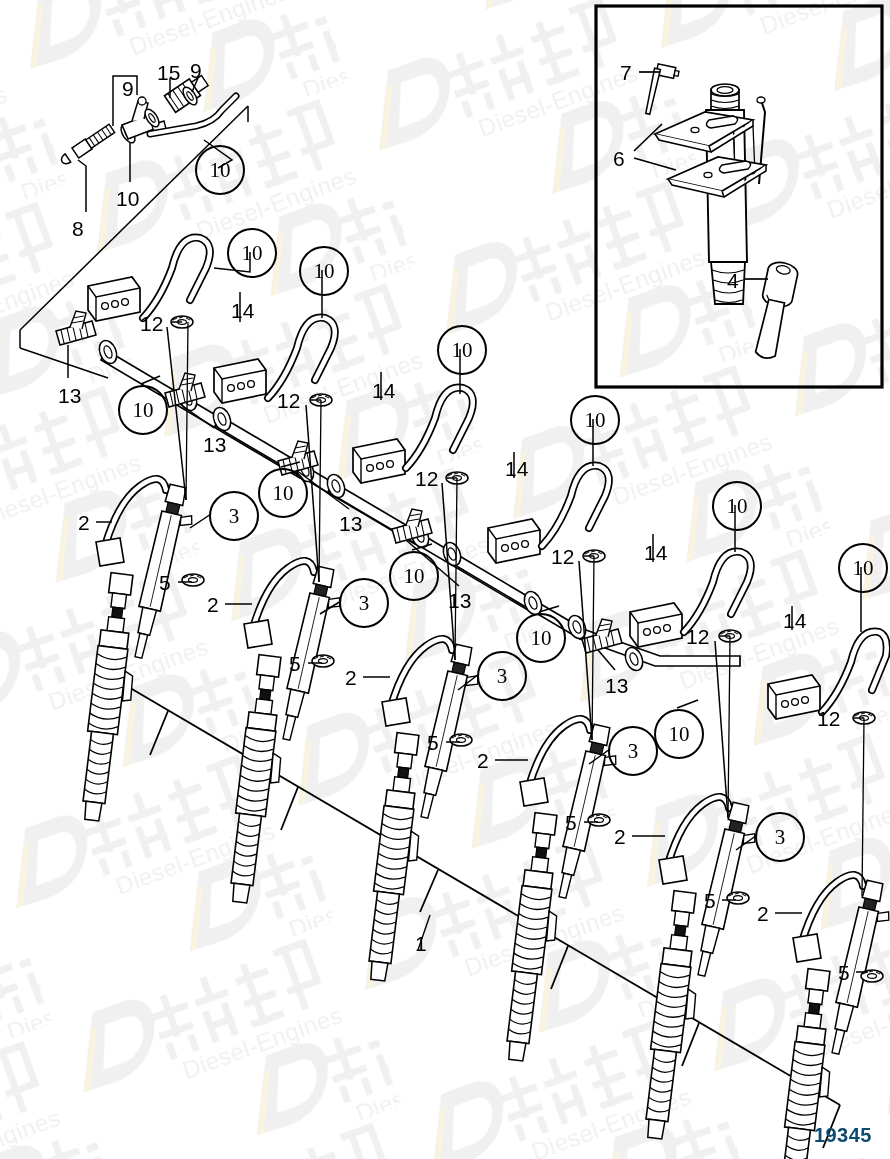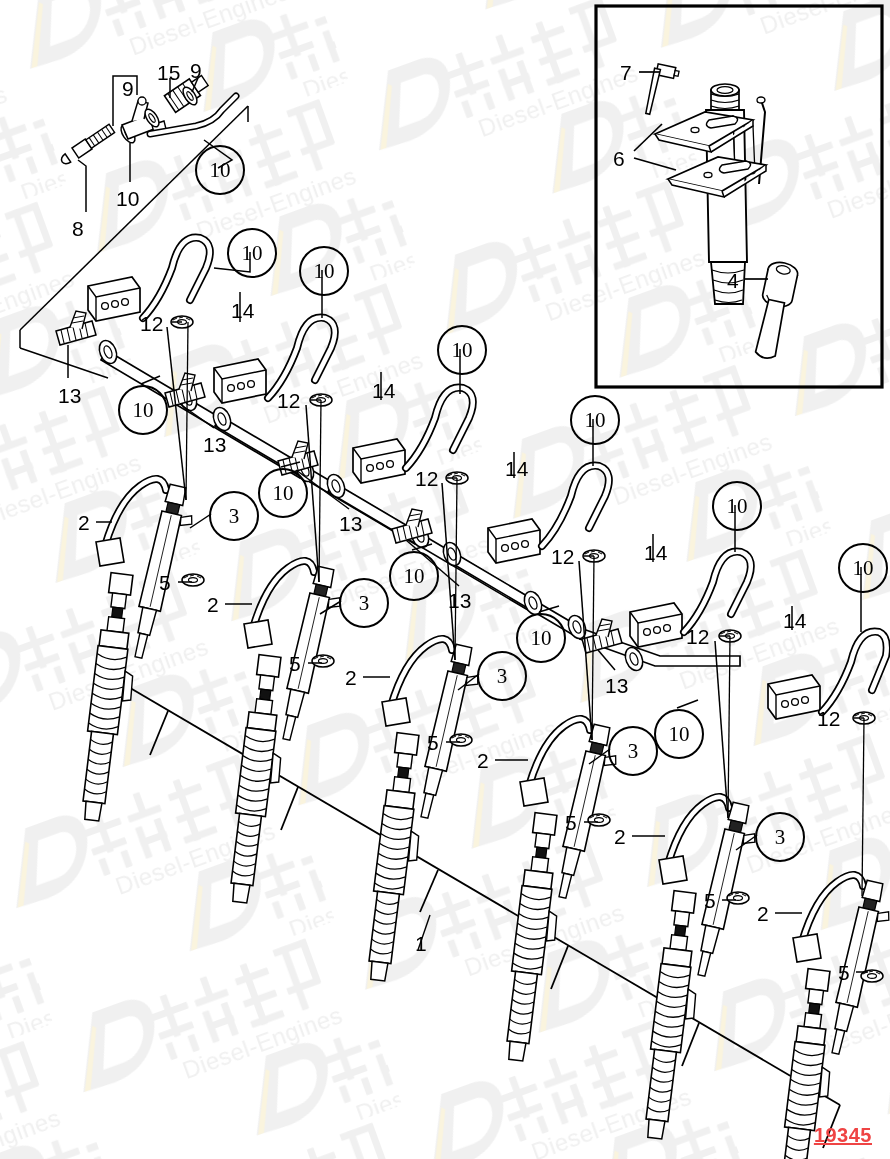--- a/index.html
+++ b/index.html
@@ -12,8 +12,8 @@
   .clbl{position:absolute;z-index:3;width:46px;height:46px;border:2.2px solid #000;border-radius:50%;
         background:transparent;color:#000;font-size:21px;display:flex;align-items:center;justify-content:center;
         font-family:Liberation Serif, serif;}
-  #drawno{position:absolute;z-index:4;right:18px;bottom:12px;font-size:20px;font-weight:bold;color:#ef4444;
-          font-family:"Liberation Sans",sans-serif;letter-spacing:.5px;text-decoration:underline;}
+  #drawno{position:absolute;z-index:4;right:18px;bottom:12px;font-size:20px;font-weight:bold;color:#0c4a6e;
+          font-family:"Liberation Sans",sans-serif;letter-spacing:.5px;}
 </style>
 </head>
 <body>

